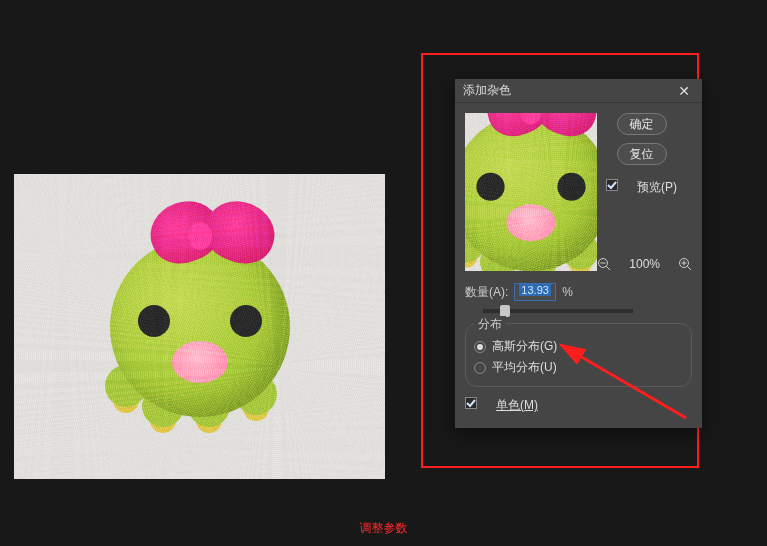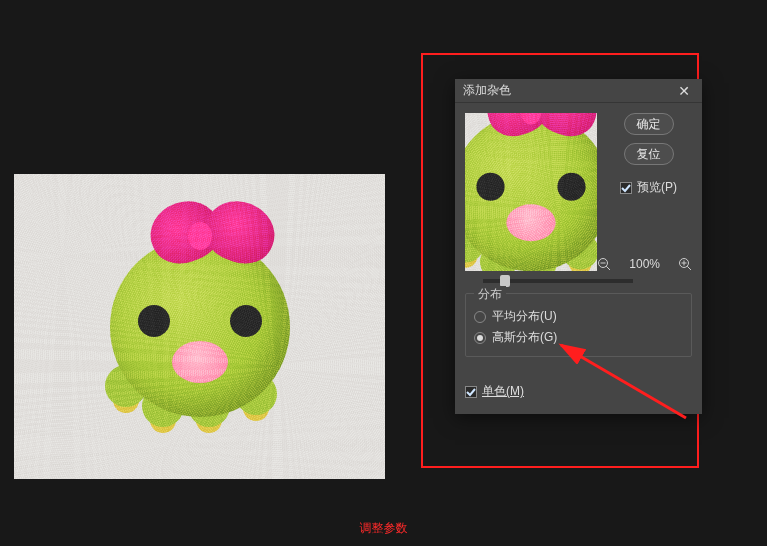--- a/index.html
+++ b/index.html
@@ -112,7 +112,7 @@
       background: #4d4d4d; color: #e8e8e8; font-size: 12px; display:flex;align-items:center;justify-content:center;
       cursor: pointer;
     }
-    .chk-row { display:flex; align-items:center; gap:5px; margin-top:6px; font-size:12px; color:#ddd; }
+    .chk-row { display:flex; gap:19px; margin-top:6px; font-size:12px; color:#ddd; }
     .chk { width:12px;height:12px;border:1px solid #888;background:#2a2a2a;display:flex;align-items:center;justify-content:center; }
     .chk svg { width:10px;height:10px; }
     .amount-row { display:flex; align-items:center; gap:6px; margin-top: 55px; font-size:12px; color:#ccc; }

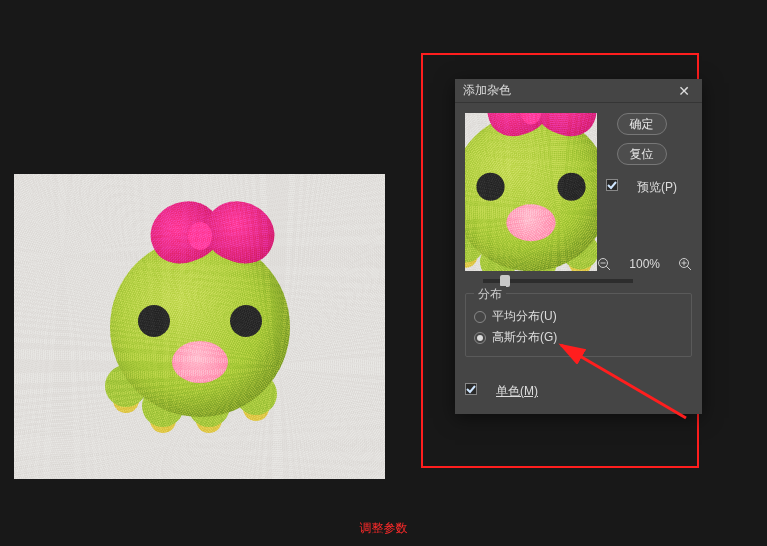--- a/index.html
+++ b/index.html
@@ -219,6 +219,11 @@
         </div>
       </div>
 
+      <div class="amount-row" style="margin-top:12px;">
+        <span>数量(A):</span>
+        <span class="amount-input"><span class="sel">13.93</span></span>
+        <span>%</span>
+      </div>
       <div class="slider-track">
         <div class="slider-thumb"></div>
       </div>

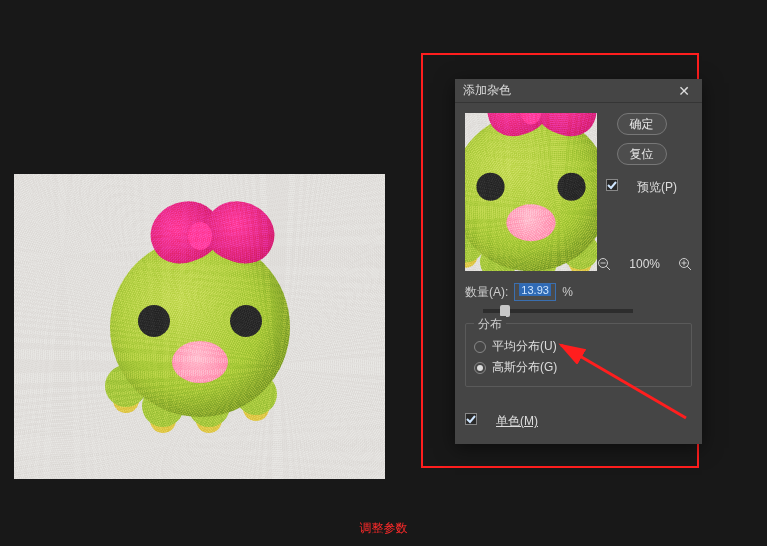--- a/index.html
+++ b/index.html
@@ -124,7 +124,7 @@
     .slider-track { position:relative; margin:8px 0 10px 18px; width:150px; height:4px; background:#2d2d2d; }
     .slider-thumb { position:absolute; top:-4px; width:10px;height:12px; background:#c8c8c8; left:11%; border-radius:2px; }
     .fieldset {
-      border: 1px solid #5a5a5a; border-radius:2px; padding:10px 8px 6px 8px; margin-top:4px; position:relative;
+      border: 1px solid #5a5a5a; border-radius:12px; padding:10px 8px 6px 8px; margin-top:4px; position:relative;
     }
     .legend { position:absolute; top:-8px; left:8px; background:#454545; padding:0 4px; font-size:12px; color:#ccc; }
     .radio-row { display:flex; align-items:center; gap:6px; font-size:12px; color:#ddd; margin:4px 0; }

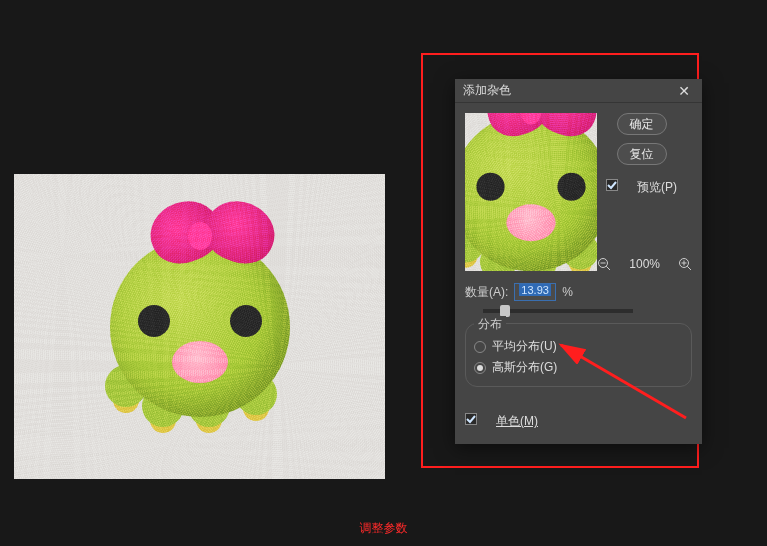--- a/index.html
+++ b/index.html
@@ -231,12 +231,12 @@
       <div class="fieldset">
         <div class="legend">分布</div>
         <label class="radio-row">
+          <span class="radio checked"></span>
+          <span>高斯分布(G)</span>
+        </label>
+        <label class="radio-row">
           <span class="radio"></span>
           <span>平均分布(U)</span>
-        </label>
-        <label class="radio-row">
-          <span class="radio checked"></span>
-          <span>高斯分布(G)</span>
         </label>
       </div>
 

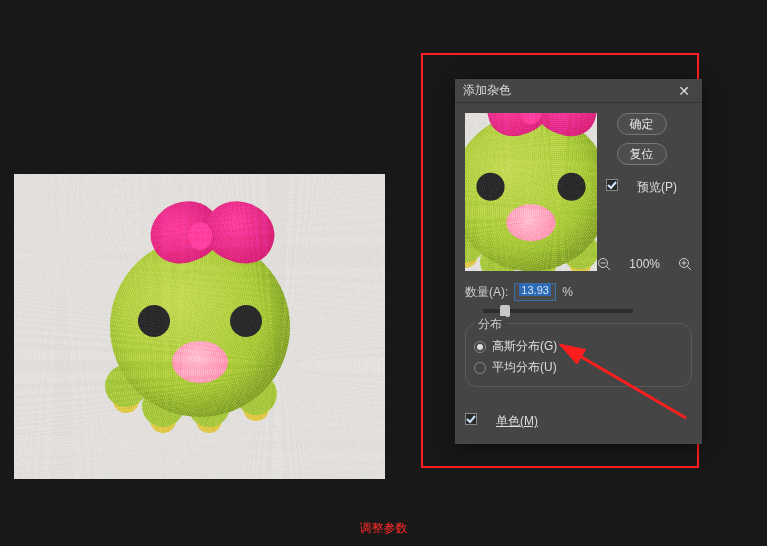--- a/index.html
+++ b/index.html
@@ -130,7 +130,7 @@
     .radio-row { display:flex; align-items:center; gap:6px; font-size:12px; color:#ddd; margin:4px 0; }
     .radio { width:12px;height:12px;border:1px solid #888;border-radius:50%;display:flex;align-items:center;justify-content:center; }
     .radio.checked::after { content:"";width:6px;height:6px;border-radius:50%;background:#ddd; }
-    .mono-row { margin-top:26px;text-decoration:underline; }
+    .mono-row { margin-top:10px;text-decoration:underline; }
     .arrow {
       position:absolute;
       left:118px; top:278px;

